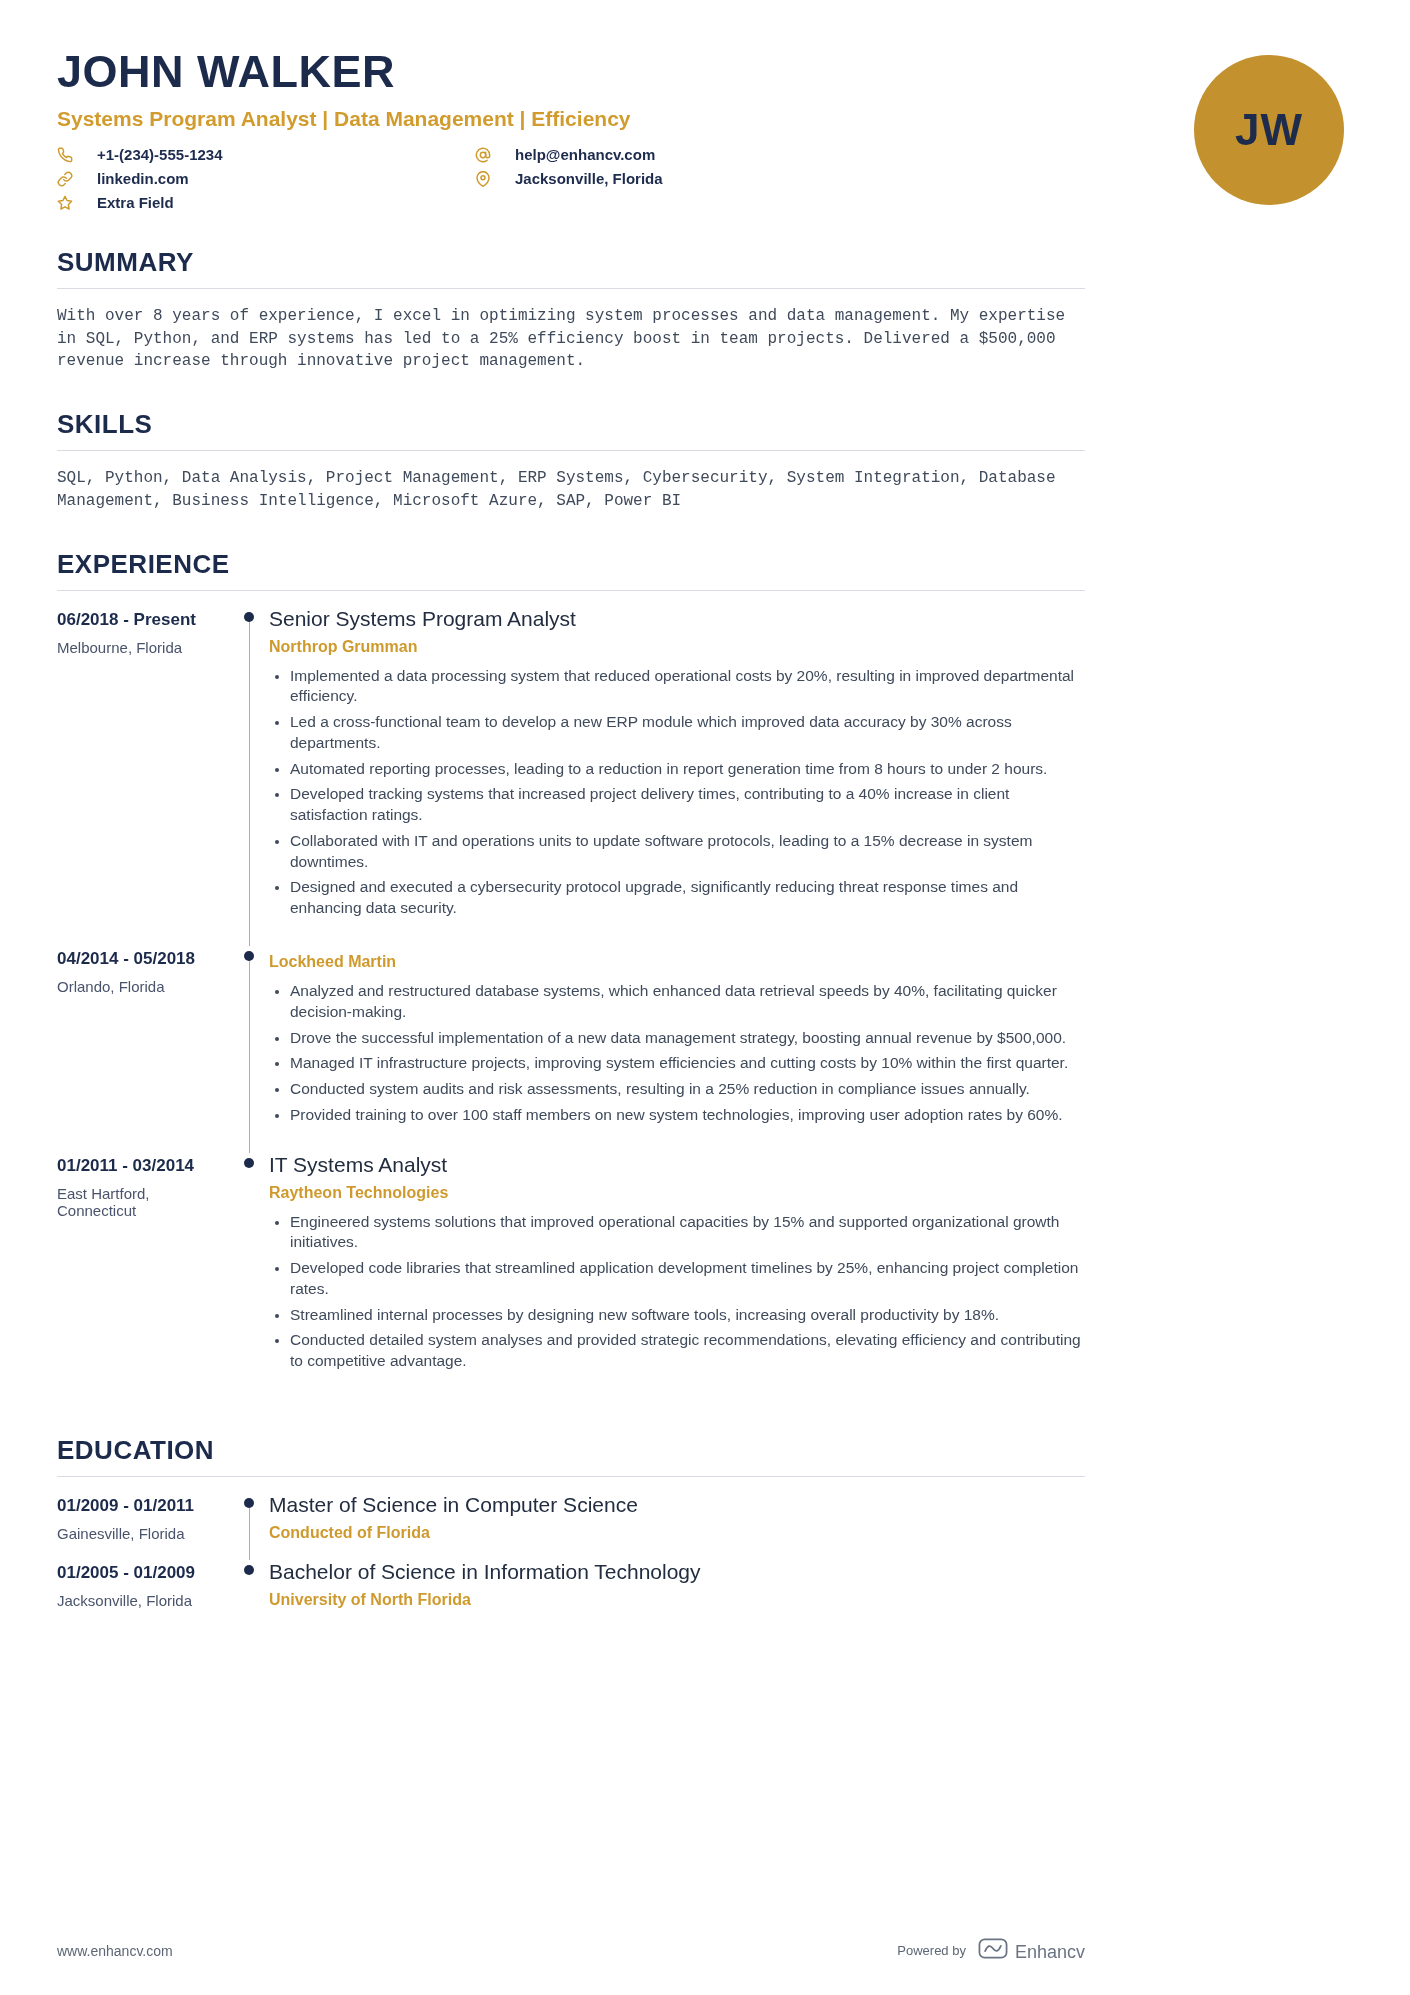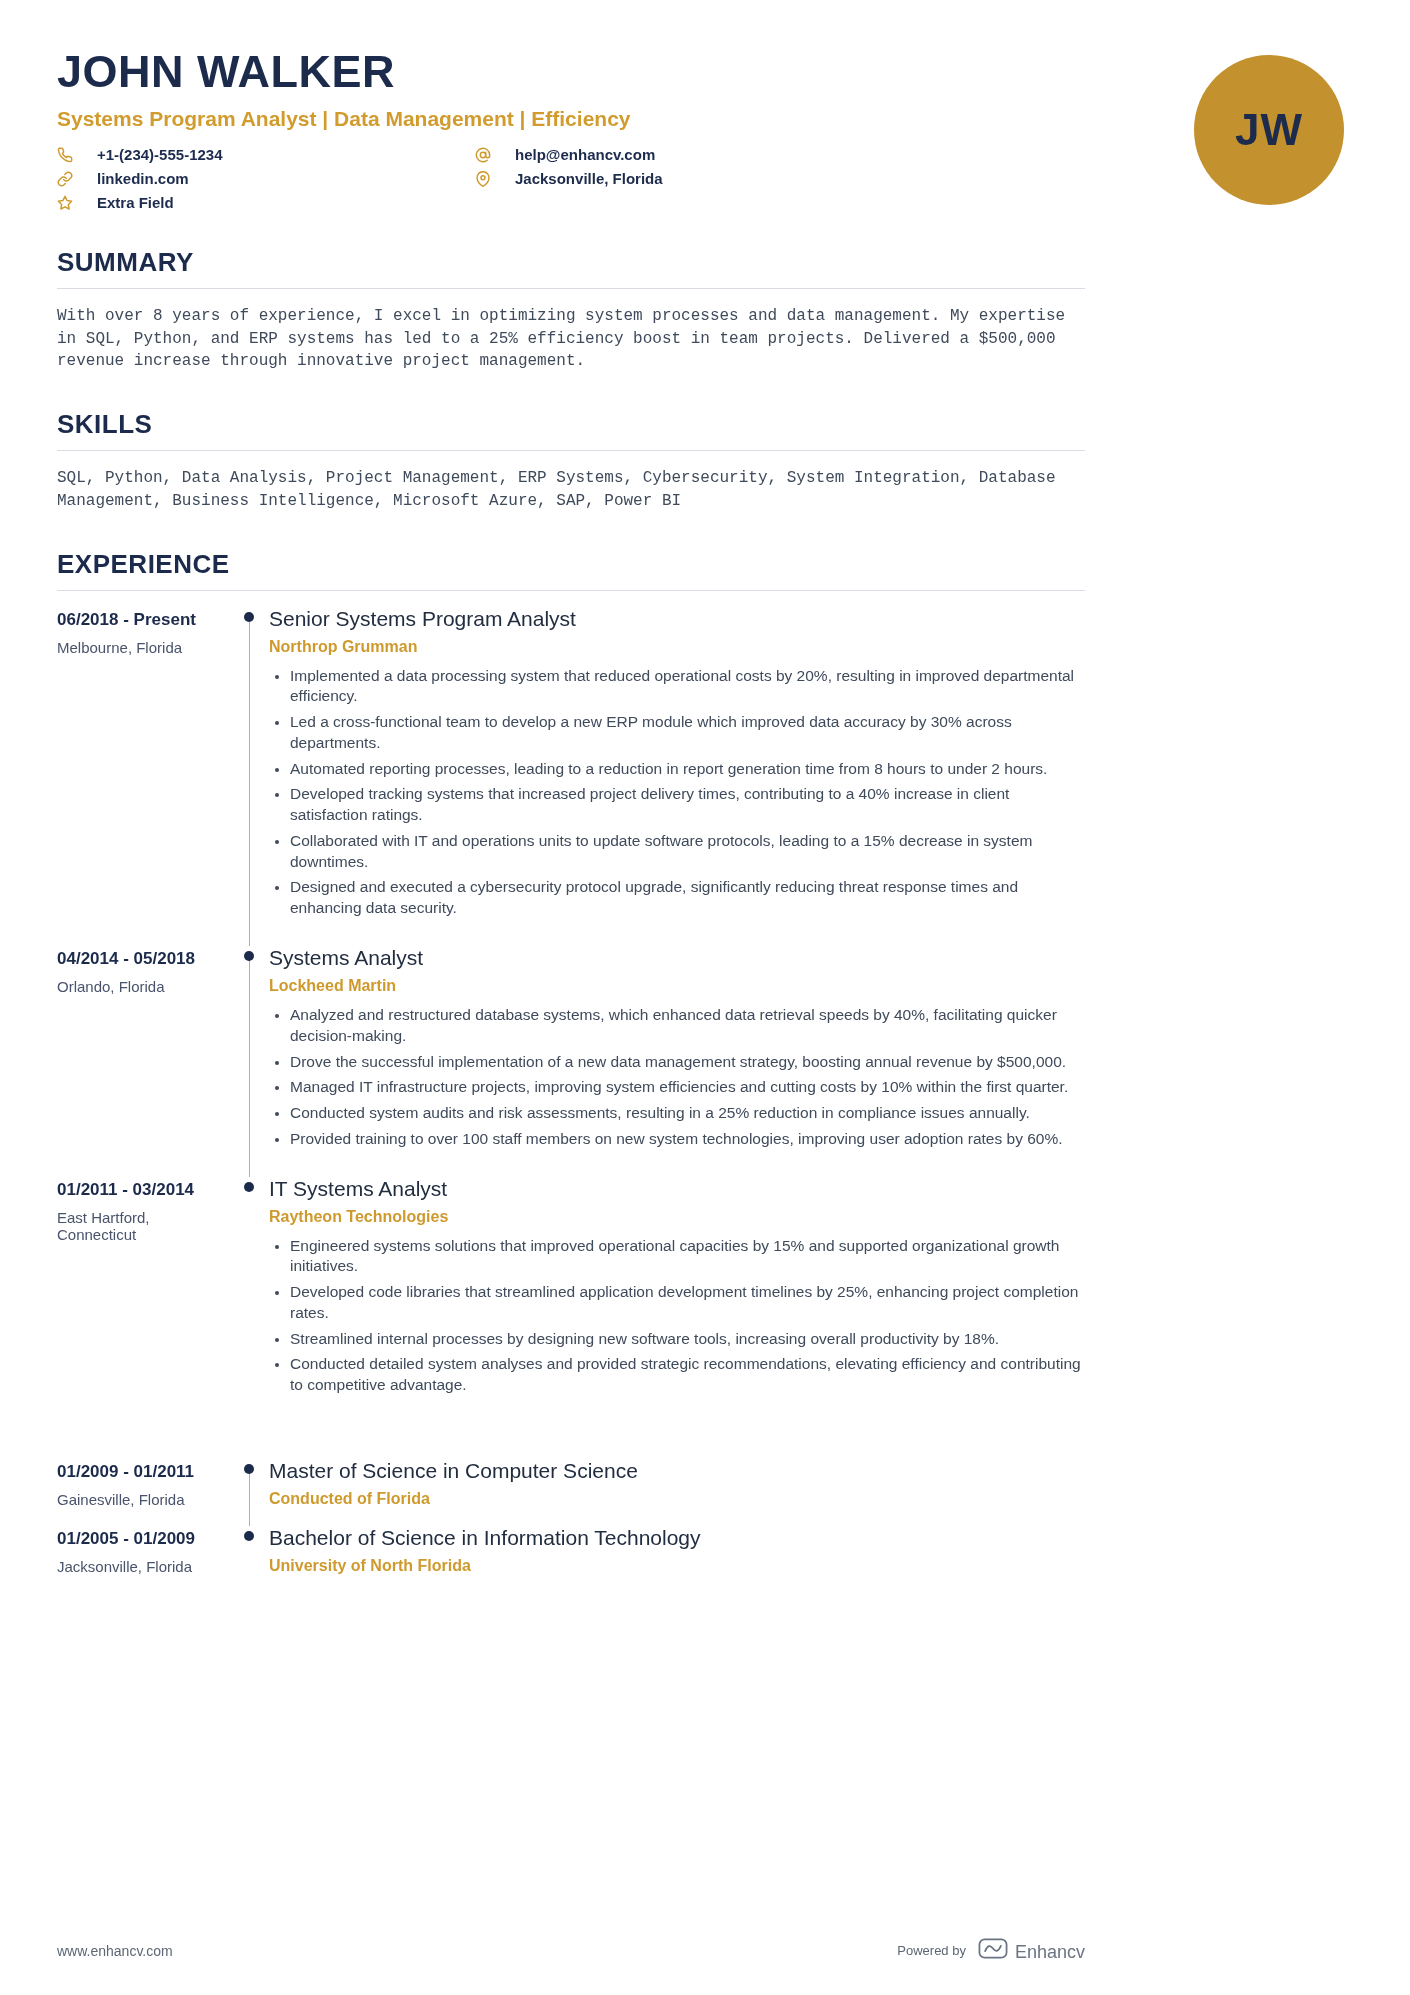--- a/index.html
+++ b/index.html
@@ -196,7 +196,6 @@
             </div>
             <div class="tl"></div>
             <div class="entry-right">
-              <div class="job-title">Systems Analyst</div>
               <div class="company">Lockheed Martin</div>
               <ul class="bullets">
 

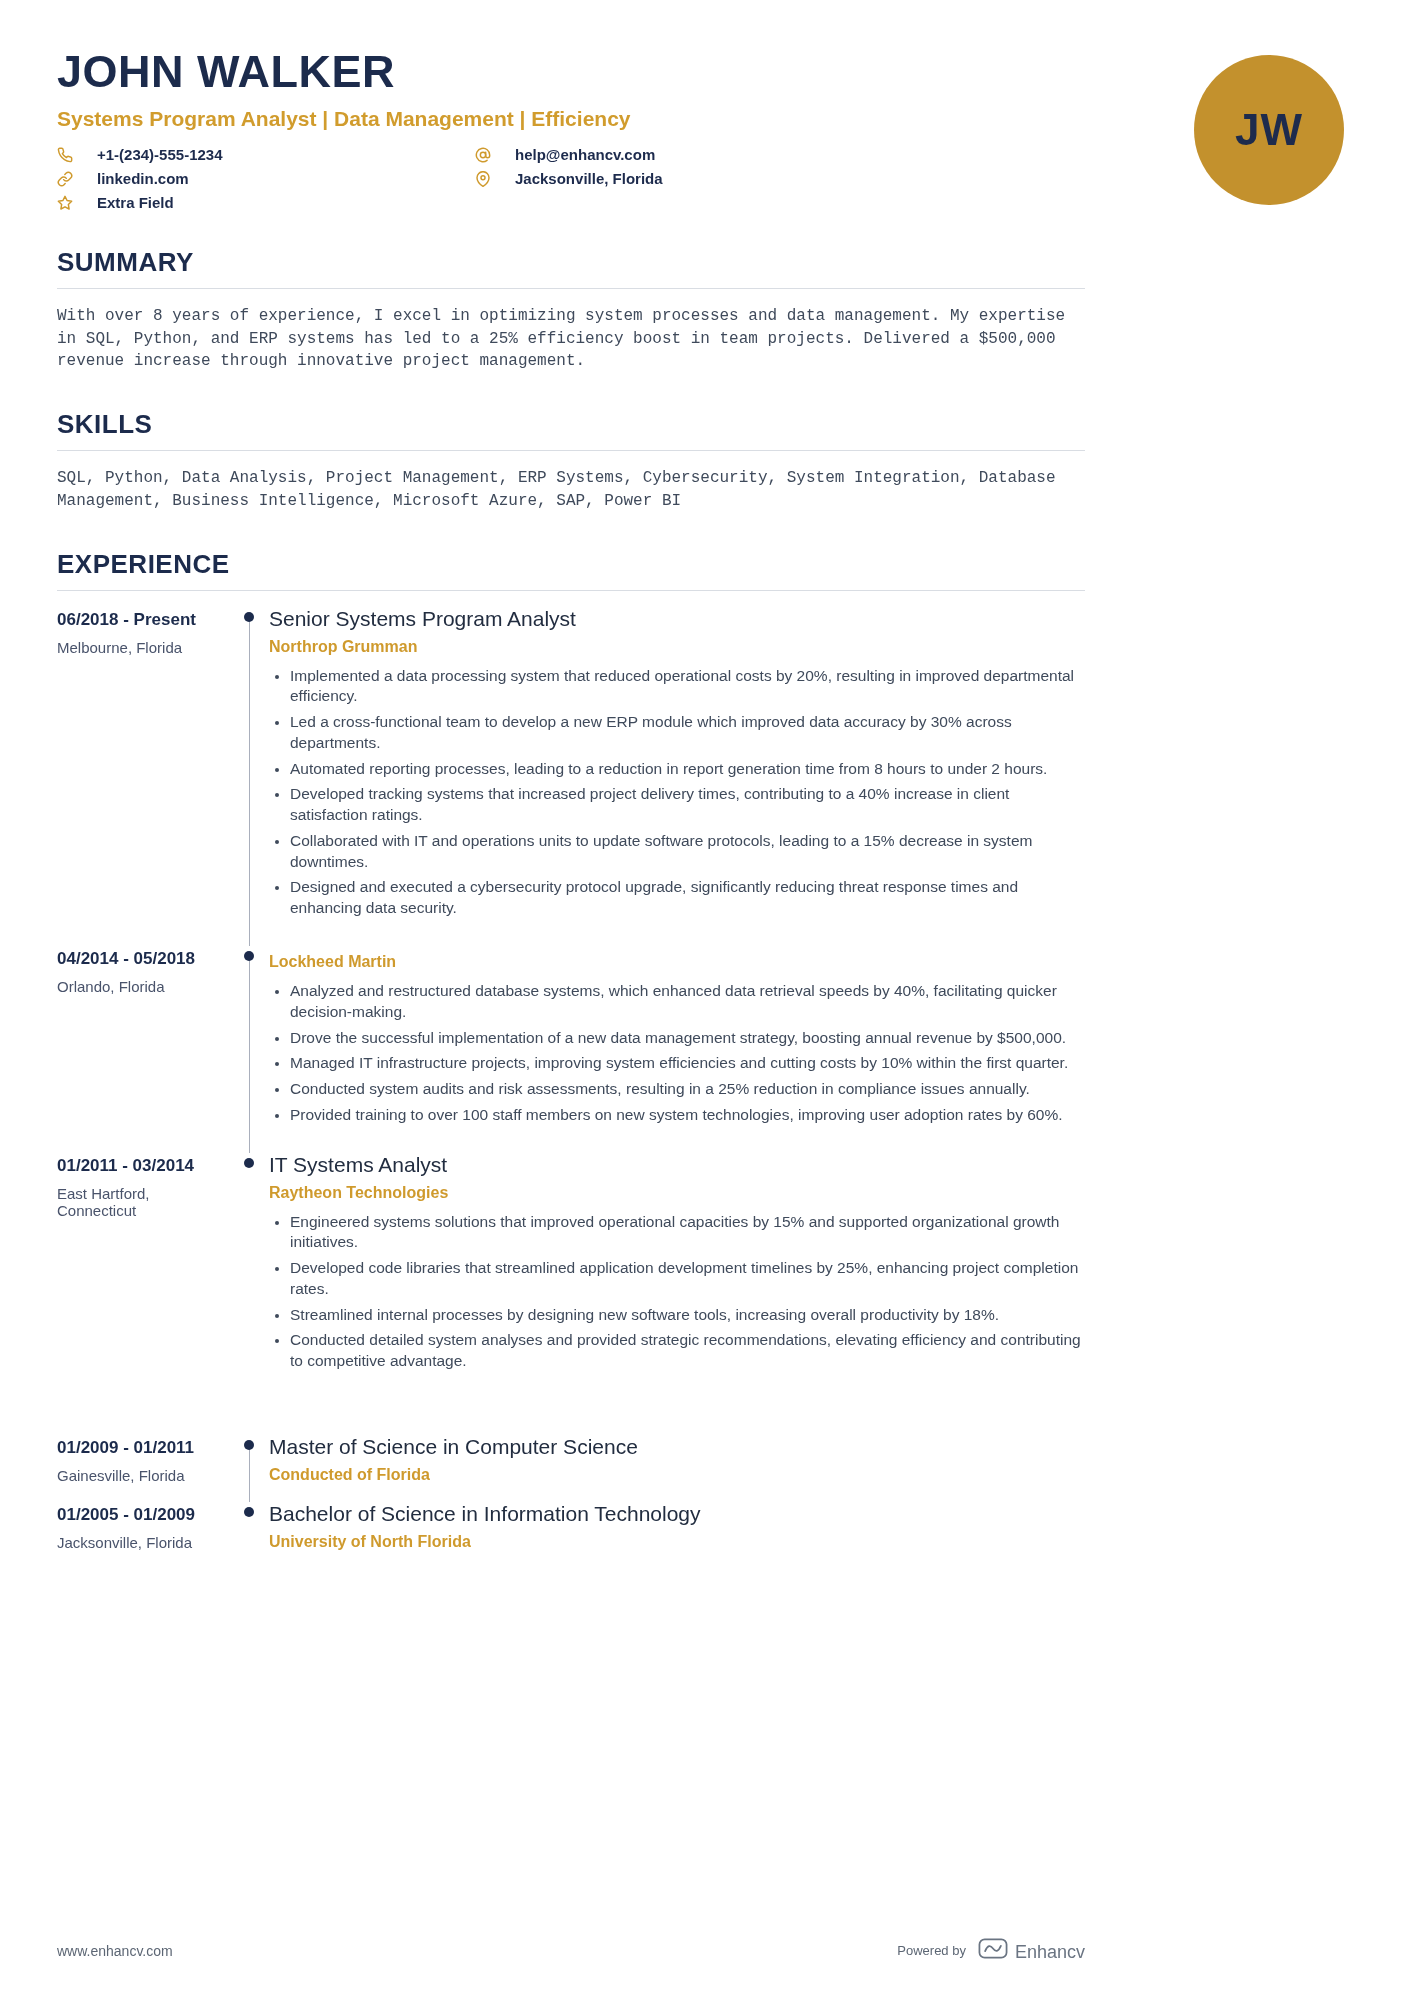--- a/index.html
+++ b/index.html
@@ -237,6 +237,7 @@
     </section>
 
     <section class="section edu">
+      <h2 class="section-title">EDUCATION</h2>
       <div class="entries">
 
           <div class="entry">

